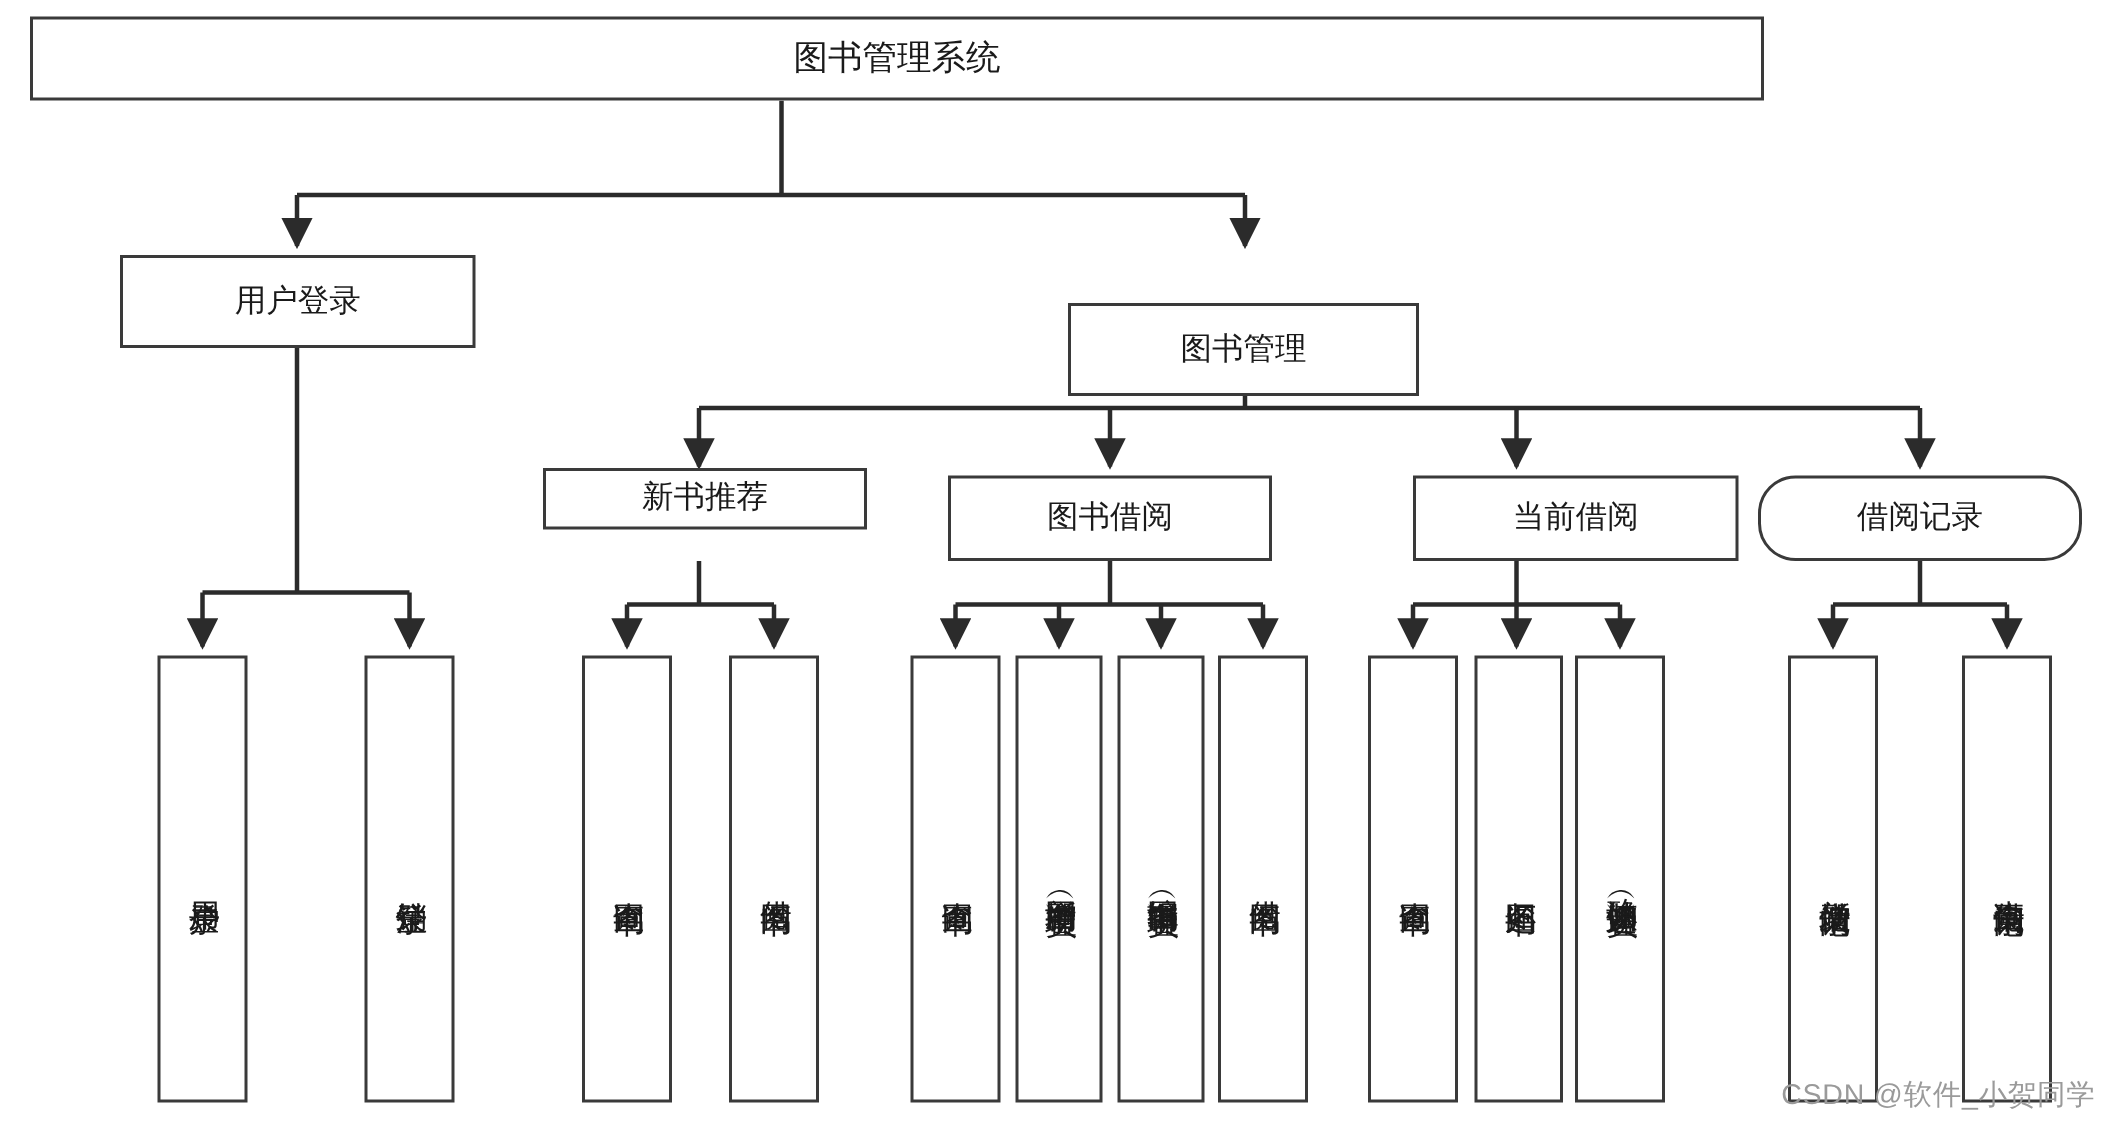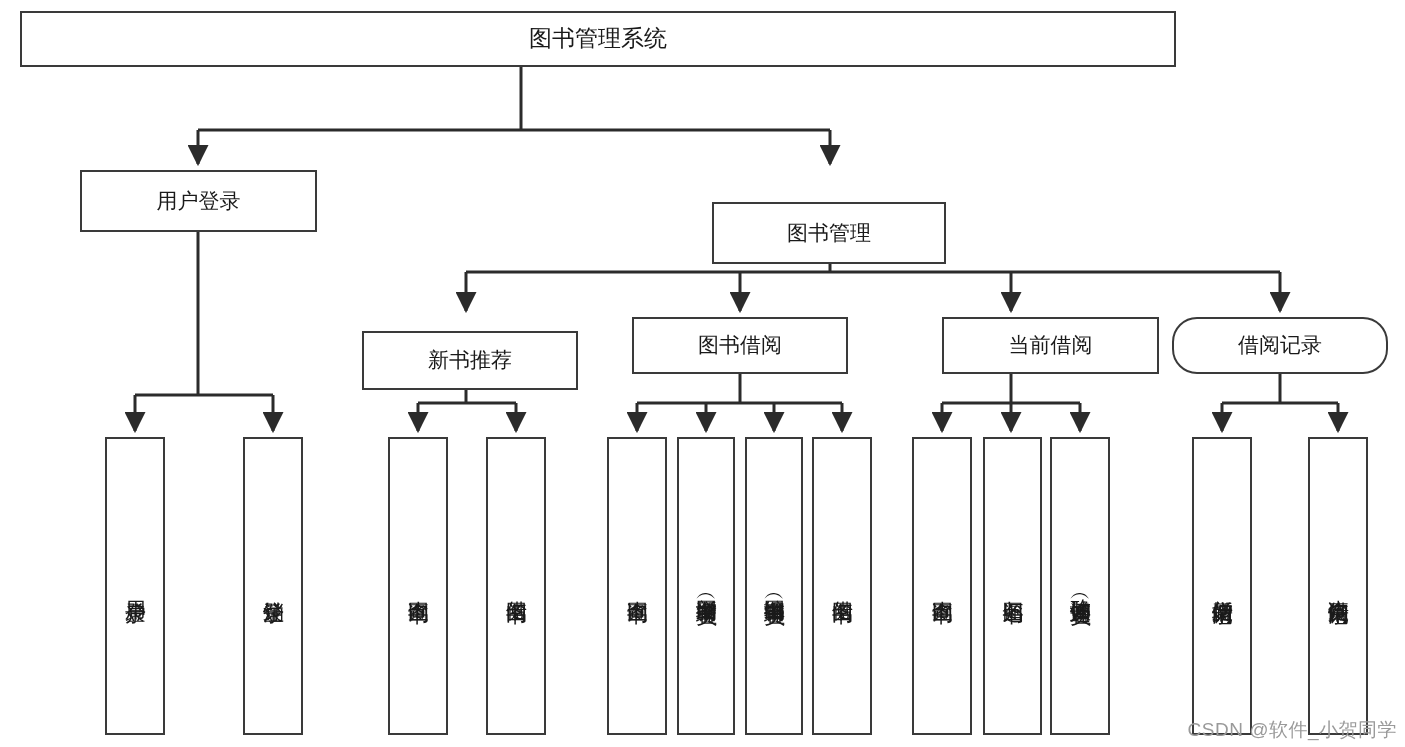--- a/index.html
+++ b/index.html
@@ -131,7 +131,7 @@
     <span class="cap">图书管理</span>
   </div>
 
-  <div class="node horiz n-l3" style="left:362px; top:331px; width:216px; height:59px;">
+  <div class="node horiz n-l3" style="left:362px; top:312px; width:216px; height:41px;">
     <span class="cap">新书推荐</span>
   </div>
   <div class="node horiz n-l3" style="left:632px; top:317px; width:216px; height:57px;">

